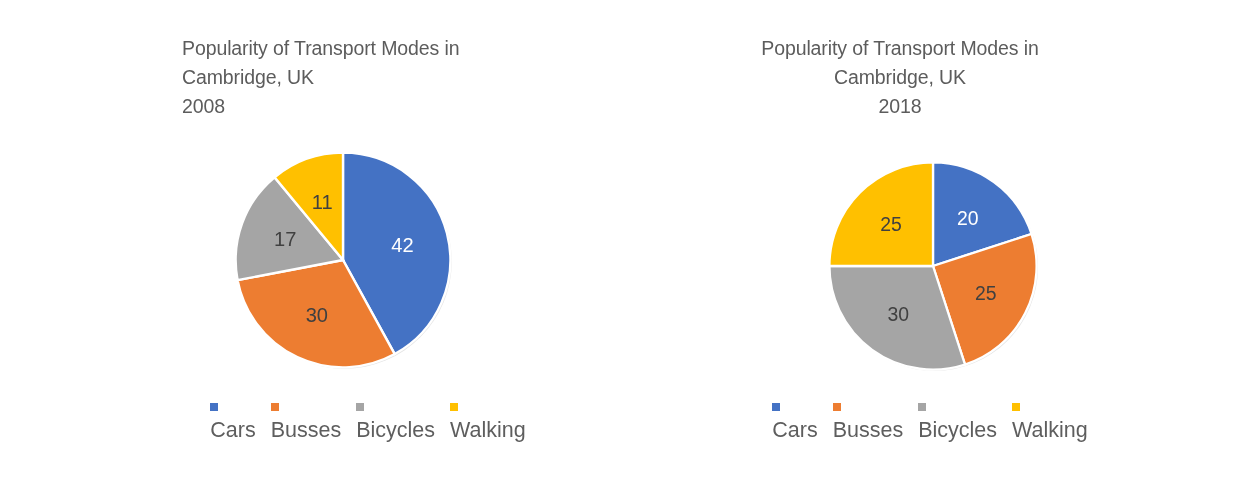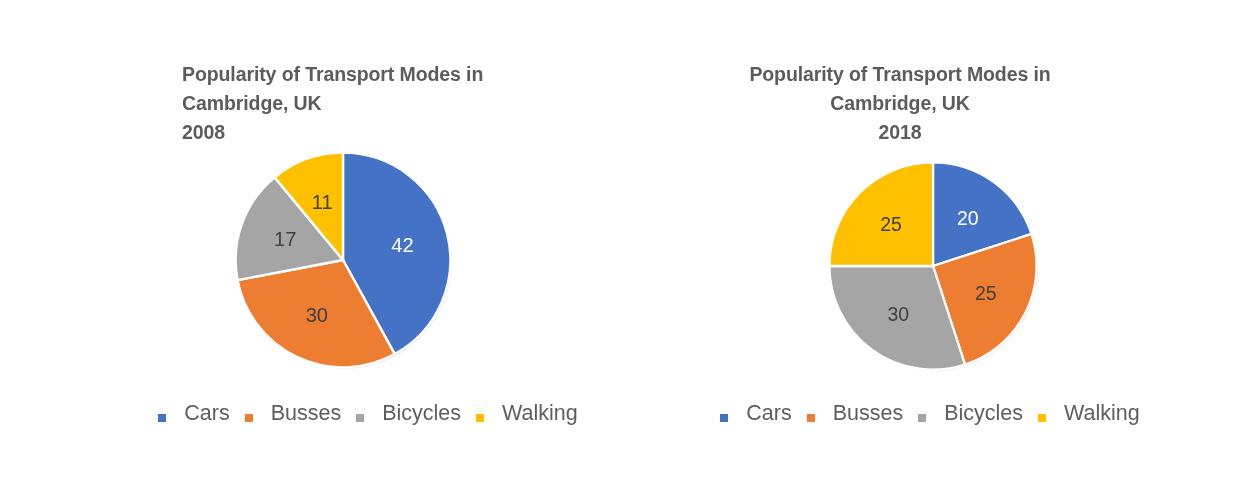--- a/index.html
+++ b/index.html
@@ -29,10 +29,10 @@
 
   .chart-title {
     position: absolute;
-    top: 60px;
+    top: 34px;
     width: 100%;
     font-size: 19.5px;
-    font-weight: bold;
+    font-weight: normal;
     color: #5c5c5c;
     line-height: 29px;
     letter-spacing: -0.1px;

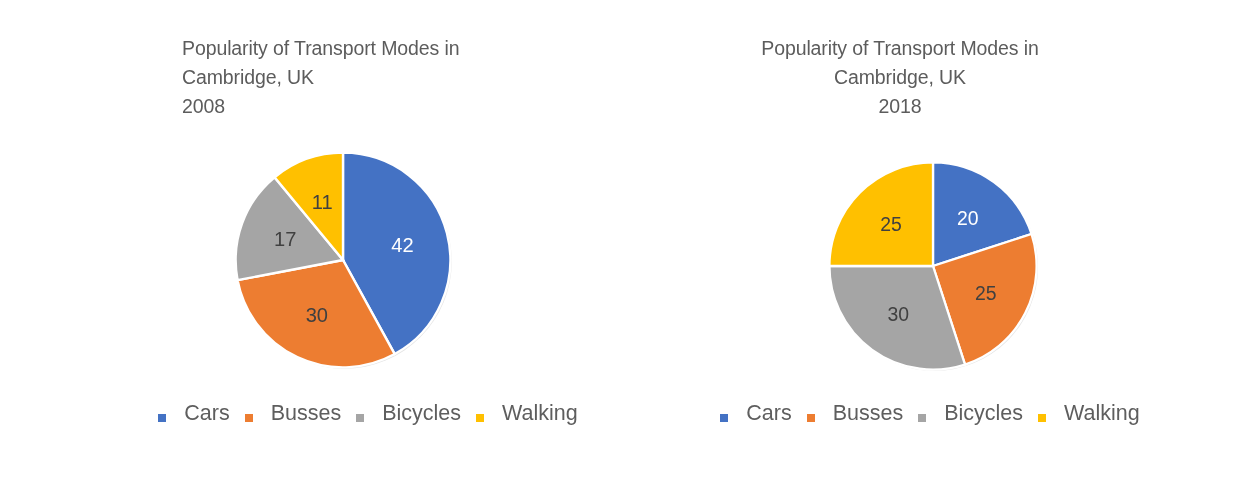--- a/index.html
+++ b/index.html
@@ -69,9 +69,9 @@
 
   .legend-item {
     display: flex;
-    flex-direction: row;
-    align-items: flex-end;
-    gap: 18px;
+    flex-direction: column;
+    align-items: flex-start;
+    gap: 6px;
   }
   .legend-swatch {
     width: 8px;

